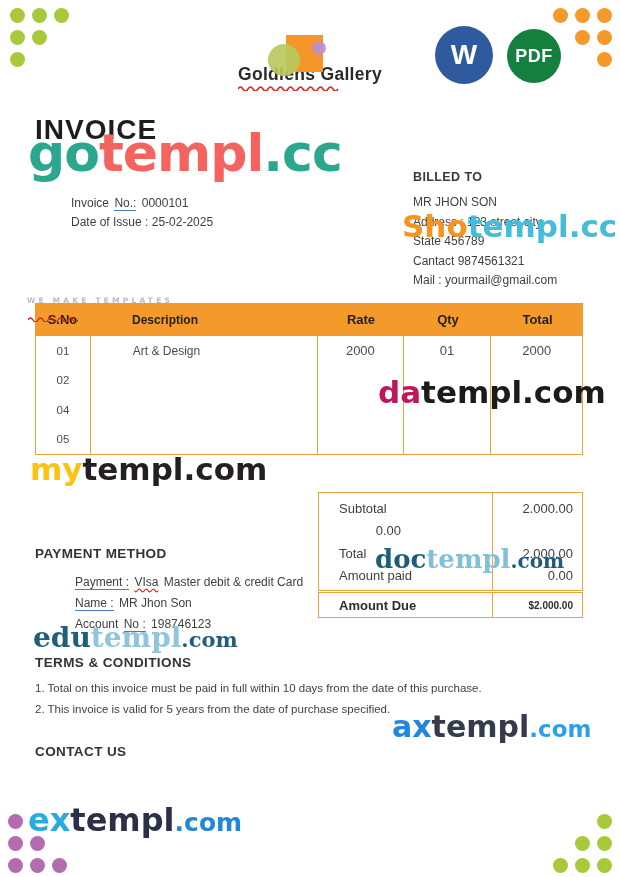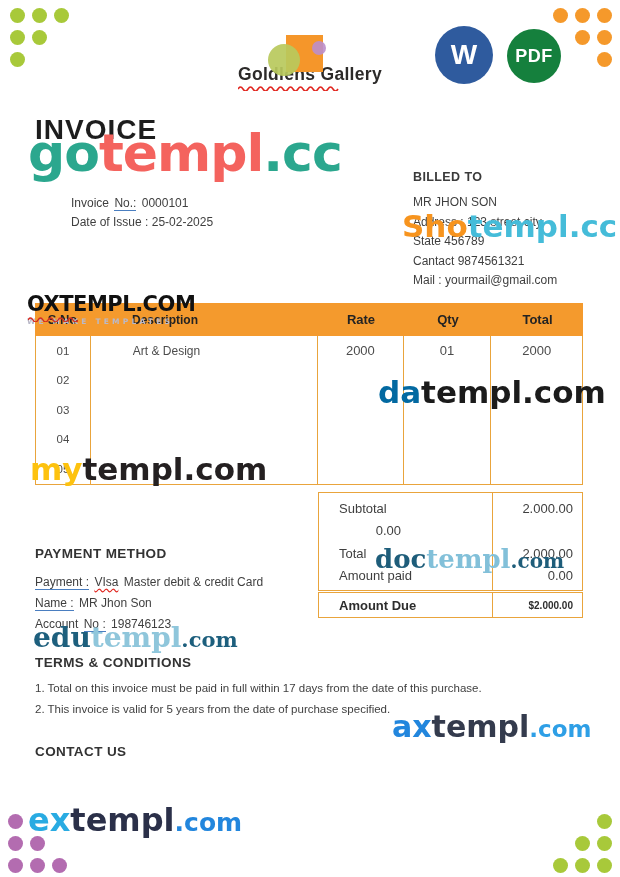--- a/index.html
+++ b/index.html
@@ -259,7 +259,6 @@
   </div>
 
   <div class="wm wm-sans" style="left:27px;top:294px;">
-    <div style="font-size:21px;color:#111;letter-spacing:-.5px;font-weight:800;">OXTEMPL.COM</div>
     <div style="font-size:7.5px;color:#b9b9c9;letter-spacing:3.2px;margin-top:3px;font-weight:600;">WE MAKE TEMPLATES</div>
     <svg style="position:absolute;left:1px;top:22px;" width="50" height="6" viewBox="0 0 50 6">
       <path d="M0 4 Q2.5 0 5 4 T10 4 T15 4 T20 4 T25 4 T30 4 T35 4 T40 4 T45 4 T50 4" fill="none" stroke="#d42a21" stroke-width="1.4"></path>

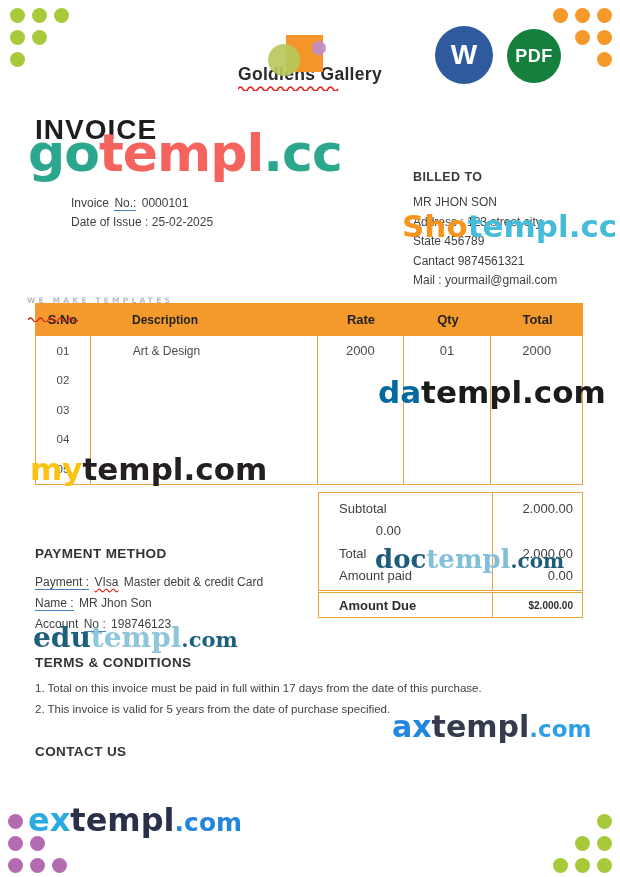--- a/index.html
+++ b/index.html
@@ -173,13 +173,6 @@
         <div class="c-total"></div>
       </div>
       <div class="trow">
-        <div class="c-sno">03</div>
-        <div class="c-desc"></div>
-        <div class="c-rate"></div>
-        <div class="c-qty"></div>
-        <div class="c-total"></div>
-      </div>
-      <div class="trow">
         <div class="c-sno">04</div>
         <div class="c-desc"></div>
         <div class="c-rate"></div>

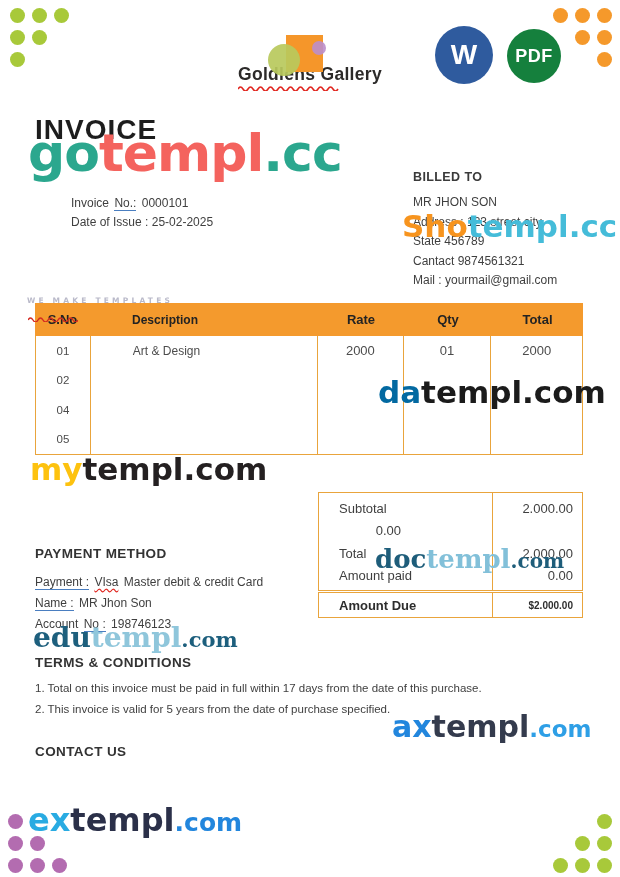--- a/index.html
+++ b/index.html
@@ -259,7 +259,7 @@
   </div>
 
   <div class="wm wm-sans" style="left:378px;top:377px;font-size:31px;font-weight:700;">
-    <span style="color:#0369a1;">da</span><span style="color:#1b1b1b;">templ.com</span>
+    <span style="color:#be185d;">da</span><span style="color:#1b1b1b;">templ.com</span>
   </div>
 
   <div class="wm wm-sans" style="left:30px;top:454px;font-size:31px;">

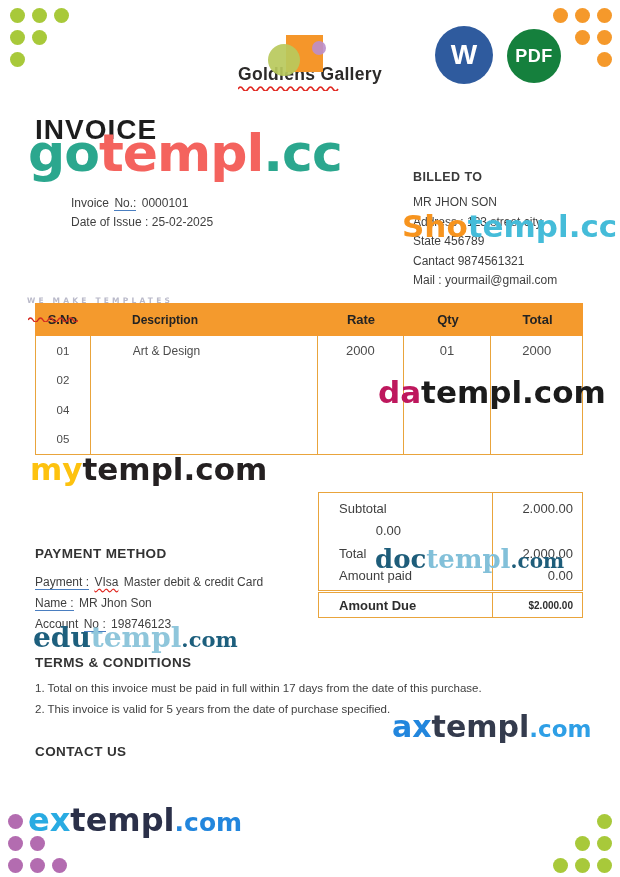--- a/index.html
+++ b/index.html
@@ -215,7 +215,7 @@
 
   <div class="abs" style="left:35px;top:546px;">
     <div class="h-sec">PAYMENT METHOD</div>
-    <div class="body-txt" style="margin-top:11px;line-height:21px;">
+    <div class="body-txt" style="margin-top:11px;line-height:21px;margin-left:40px;">
       <div>
         <span class="blue-link">Payment :</span>
         <span class="sqg" style="margin:0 2px;">VIsa</span>

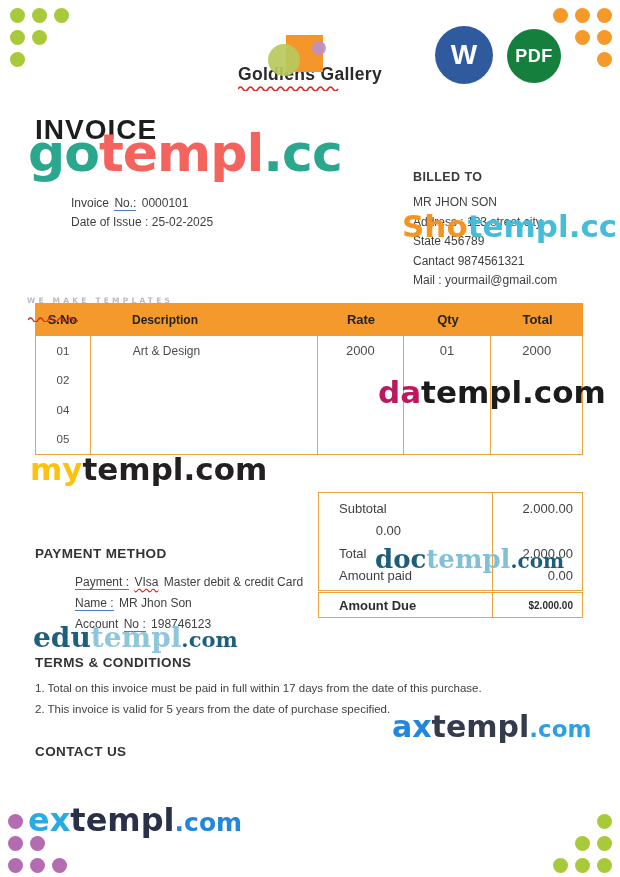--- a/index.html
+++ b/index.html
@@ -235,7 +235,7 @@
 
   <div class="abs" style="left:35px;top:655px;width:560px;">
     <div class="h-sec" style="margin-bottom:12px;">TERMS &amp; CONDITIONS</div>
-    <div class="terms-item">1. Total on this invoice must be paid in full within 17 days from the date of this purchase.</div>
+    <div class="terms-item">1. Total on this invoice must be paid in full within 10 days from the date of this purchase.</div>
     <div class="terms-item">2. This invoice is valid for 5 years from the date of purchase specified.</div>
   </div>
 

